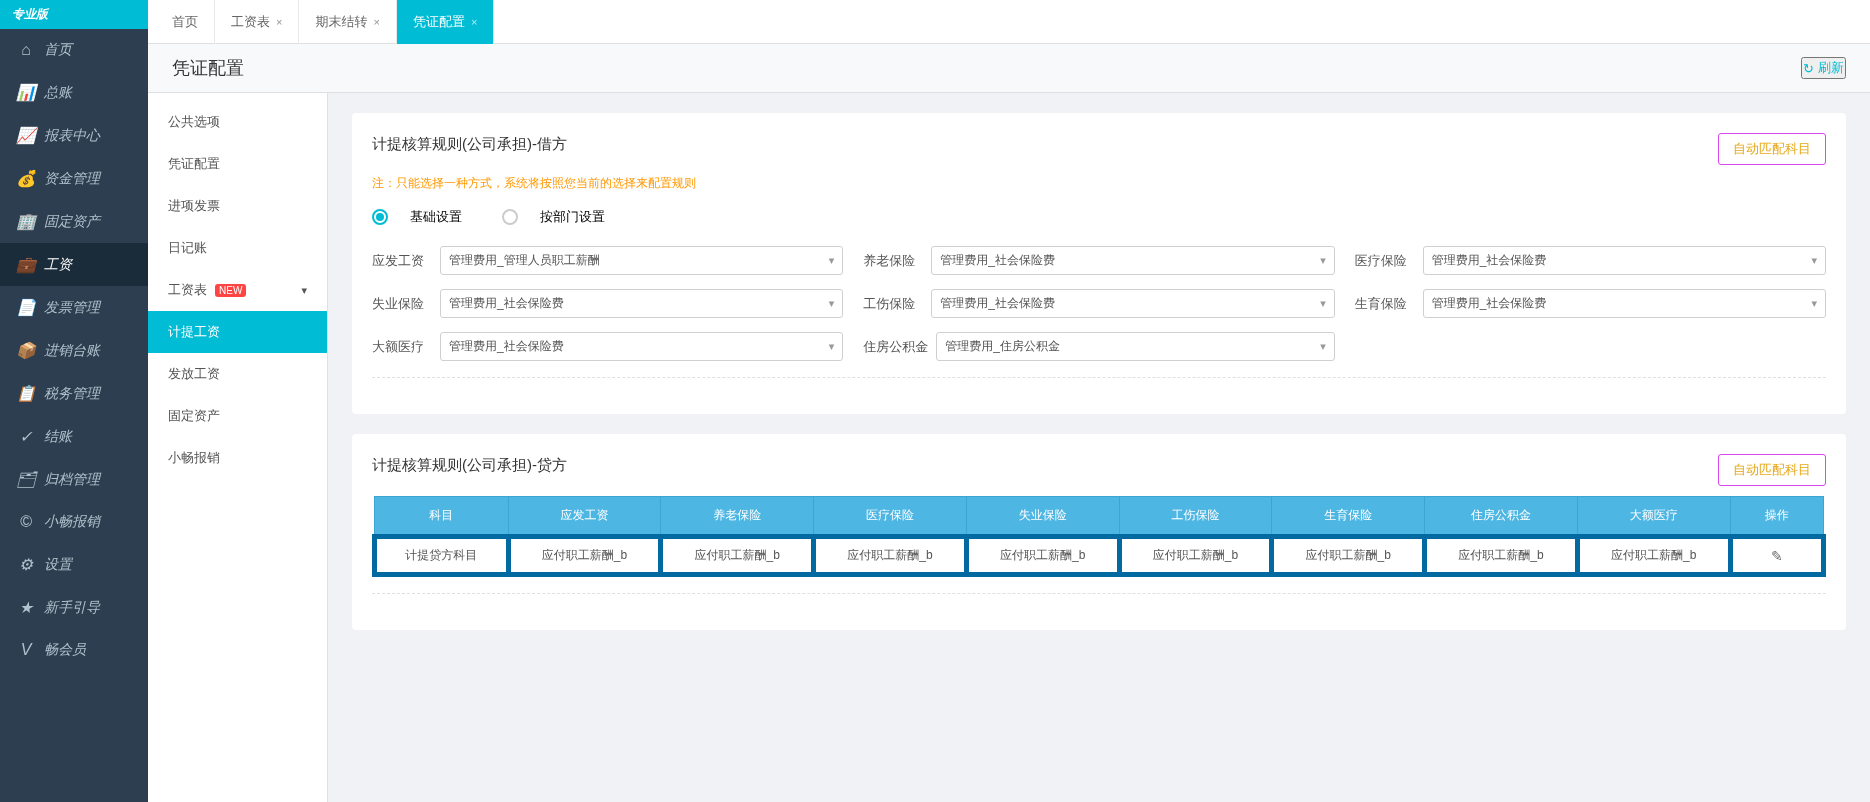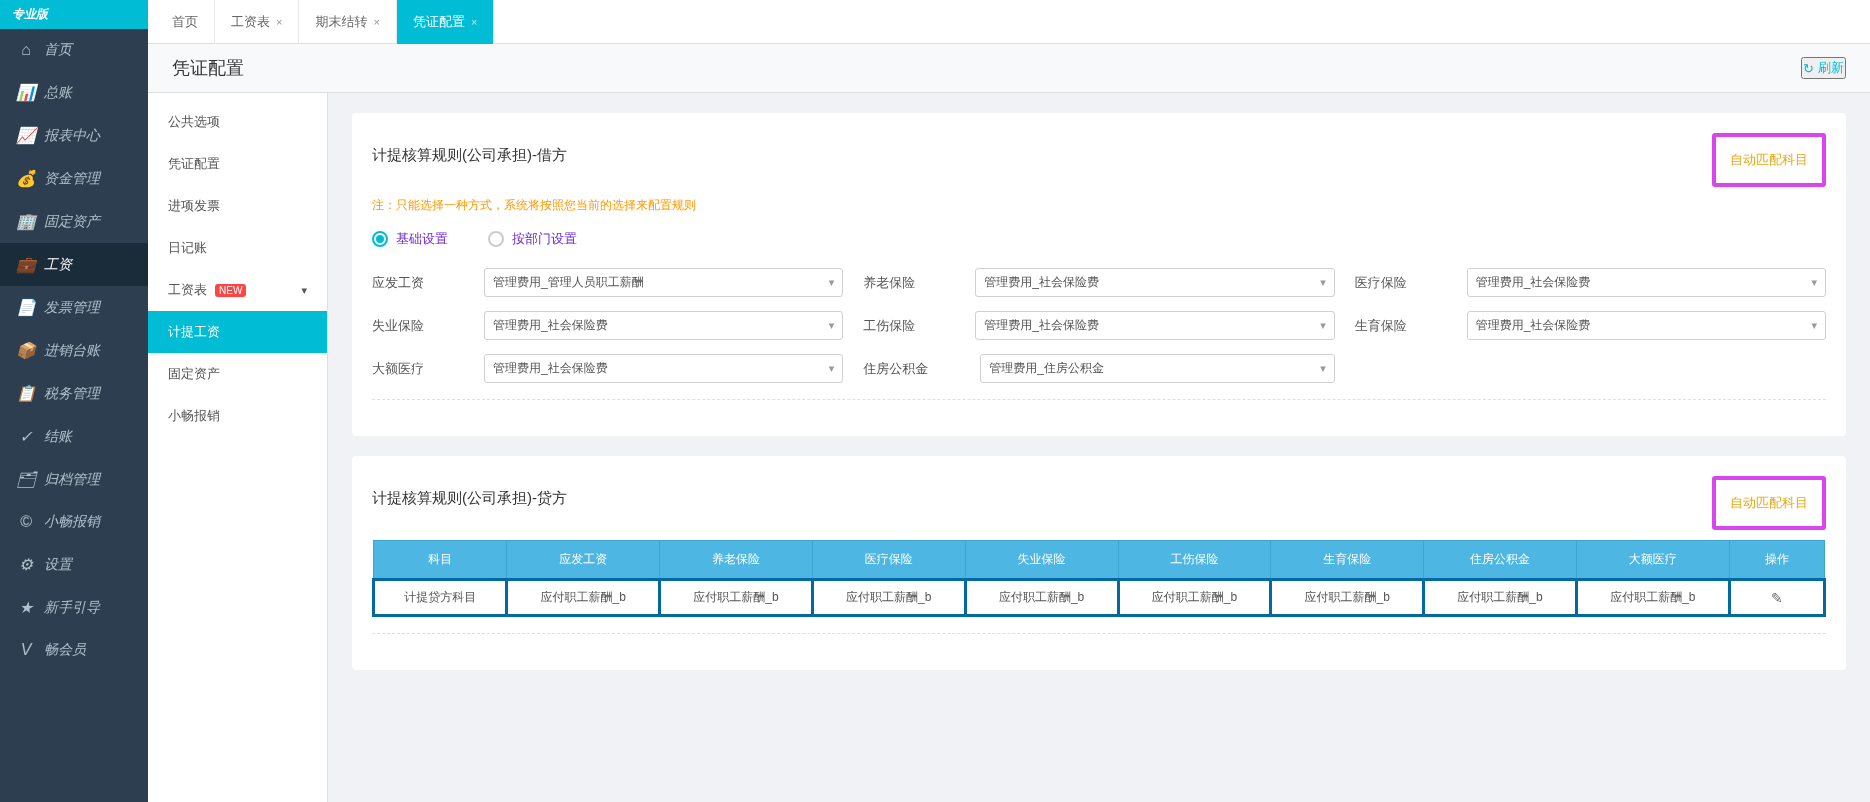--- a/index.html
+++ b/index.html
@@ -61,7 +61,7 @@
     .divider { border: none; border-top: 1px dashed #e0e0e0; margin: 16px 0; }
 
     
-    .auto-match-btn { border: 4px solid #d946ef; color: #e6a817; background: white; padding: 14px 14px; border-radius: 3px; cursor: pointer; font-size: 13px; white-space: nowrap; }
+    .auto-match-btn { border: 1px solid #d946ef; color: #e6a817; background: white; padding: 6px 14px; border-radius: 3px; cursor: pointer; font-size: 13px; white-space: nowrap; }
     .section-header { display: flex; justify-content: space-between; align-items: center; margin-bottom: 10px; }
 
     

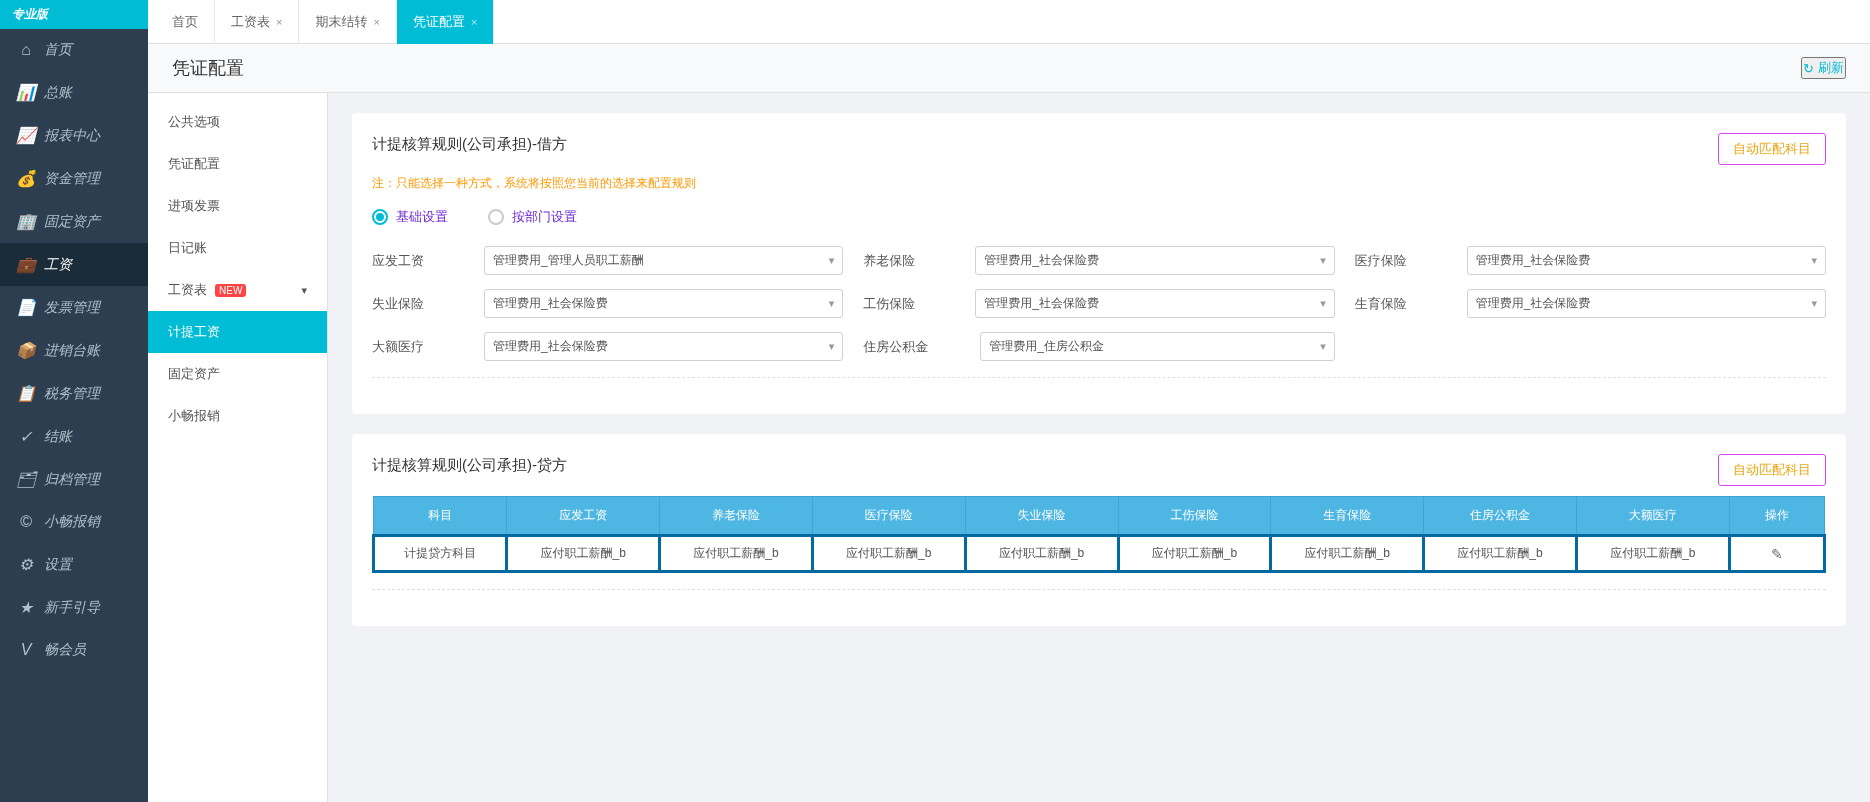--- a/index.html
+++ b/index.html
@@ -46,7 +46,7 @@
 
     
     .radio-group { display: flex; gap: 40px; margin-bottom: 20px; align-items: center; }
-    .radio-item { display: flex; align-items: center; gap: 8px; cursor: pointer; font-size: 13px; color: #6d28d9; justify-content: space-between; }
+    .radio-item { display: flex; align-items: center; gap: 22px; cursor: pointer; font-size: 13px; color: #000000; justify-content: space-between; }
     .radio-circle { width: 16px; height: 16px; border-radius: 50%; border: 2px solid #ccc; display: flex; align-items: center; justify-content: center; flex-shrink: 0; }
     .radio-circle.checked { border-color: #00bcd4; }
     .radio-circle.checked::after { content: ''; width: 8px; height: 8px; background: #00bcd4; border-radius: 50%; }

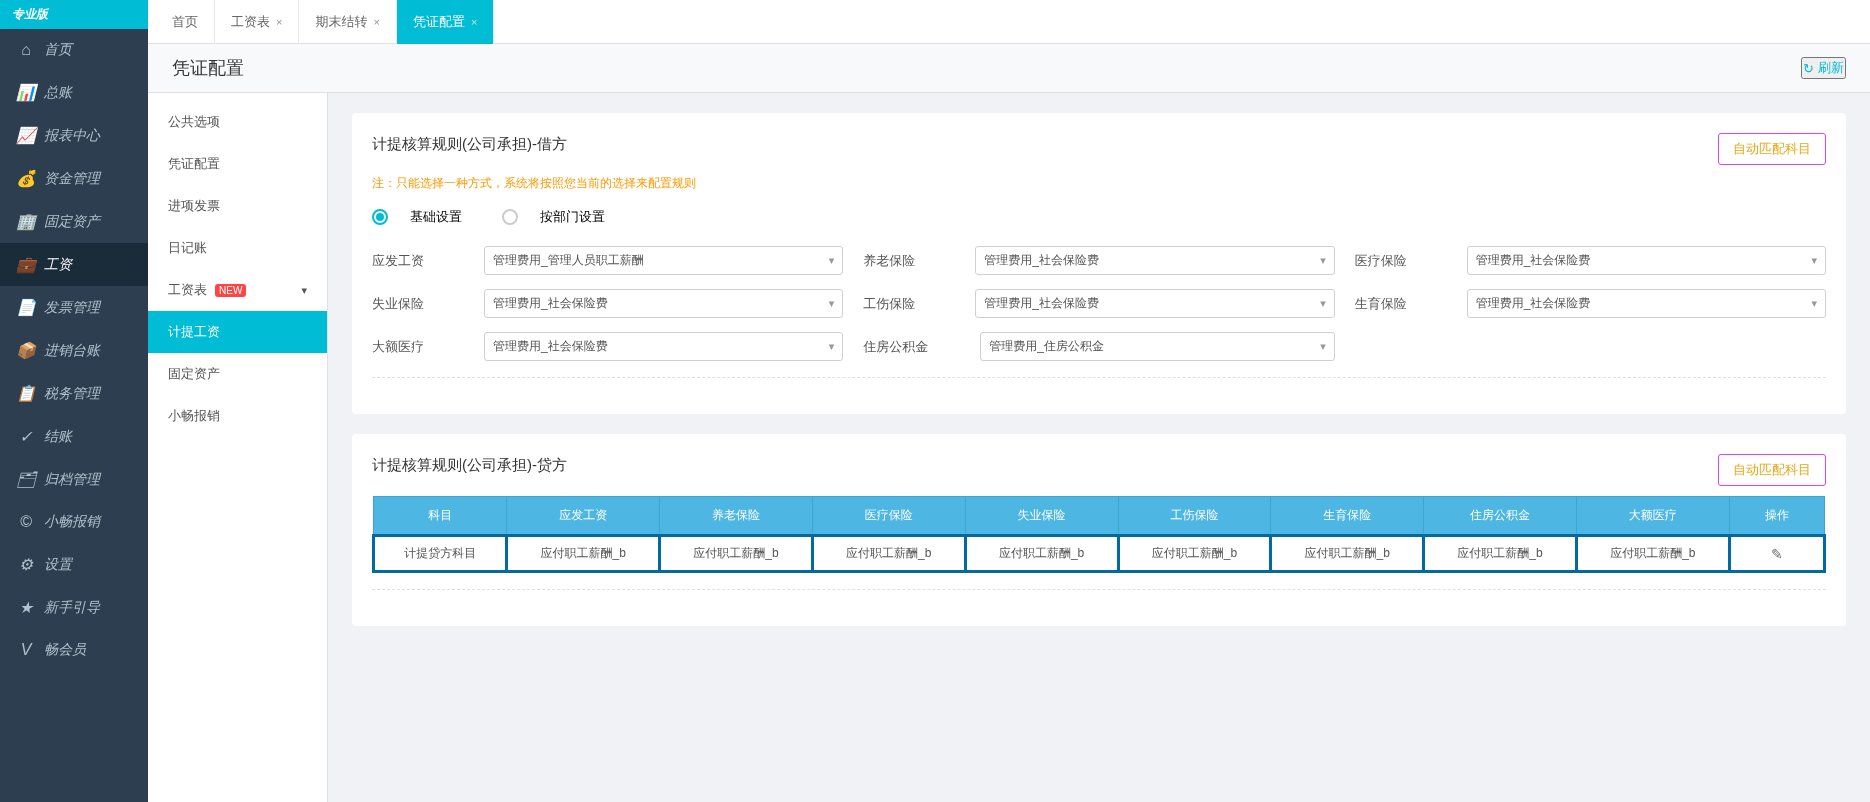--- a/index.html
+++ b/index.html
@@ -55,7 +55,7 @@
     .form-grid { display: grid; grid-template-columns: repeat(3, 1fr); gap: 14px 20px; }
     .form-row { display: flex; align-items: center; gap: 8px; }
     .form-label { color: #555; font-size: 13px; white-space: nowrap; min-width: 60px; }
-    .form-select { flex: 1; border: 1px solid #d0d0d0; border-radius: 3px; padding: 5px 8px; font-size: 12px; color: #555; background: white; display: flex; align-items: center; justify-content: space-between; cursor: pointer; min-width: 0; margin-left: 44px; }
+    .form-select { flex: 1; border: 1px solid #d0d0d0; border-radius: 3px; padding: 5px 8px; font-size: 12px; color: #555; background: white; display: flex; align-items: center; justify-content: space-between; cursor: pointer; min-width: 0; }
     .form-select .select-text { overflow: hidden; text-overflow: ellipsis; white-space: nowrap; flex: 1; }
     .form-select .select-arrow { color: #999; font-size: 11px; flex-shrink: 0; margin-left: 4px; }
     .divider { border: none; border-top: 1px dashed #e0e0e0; margin: 16px 0; }

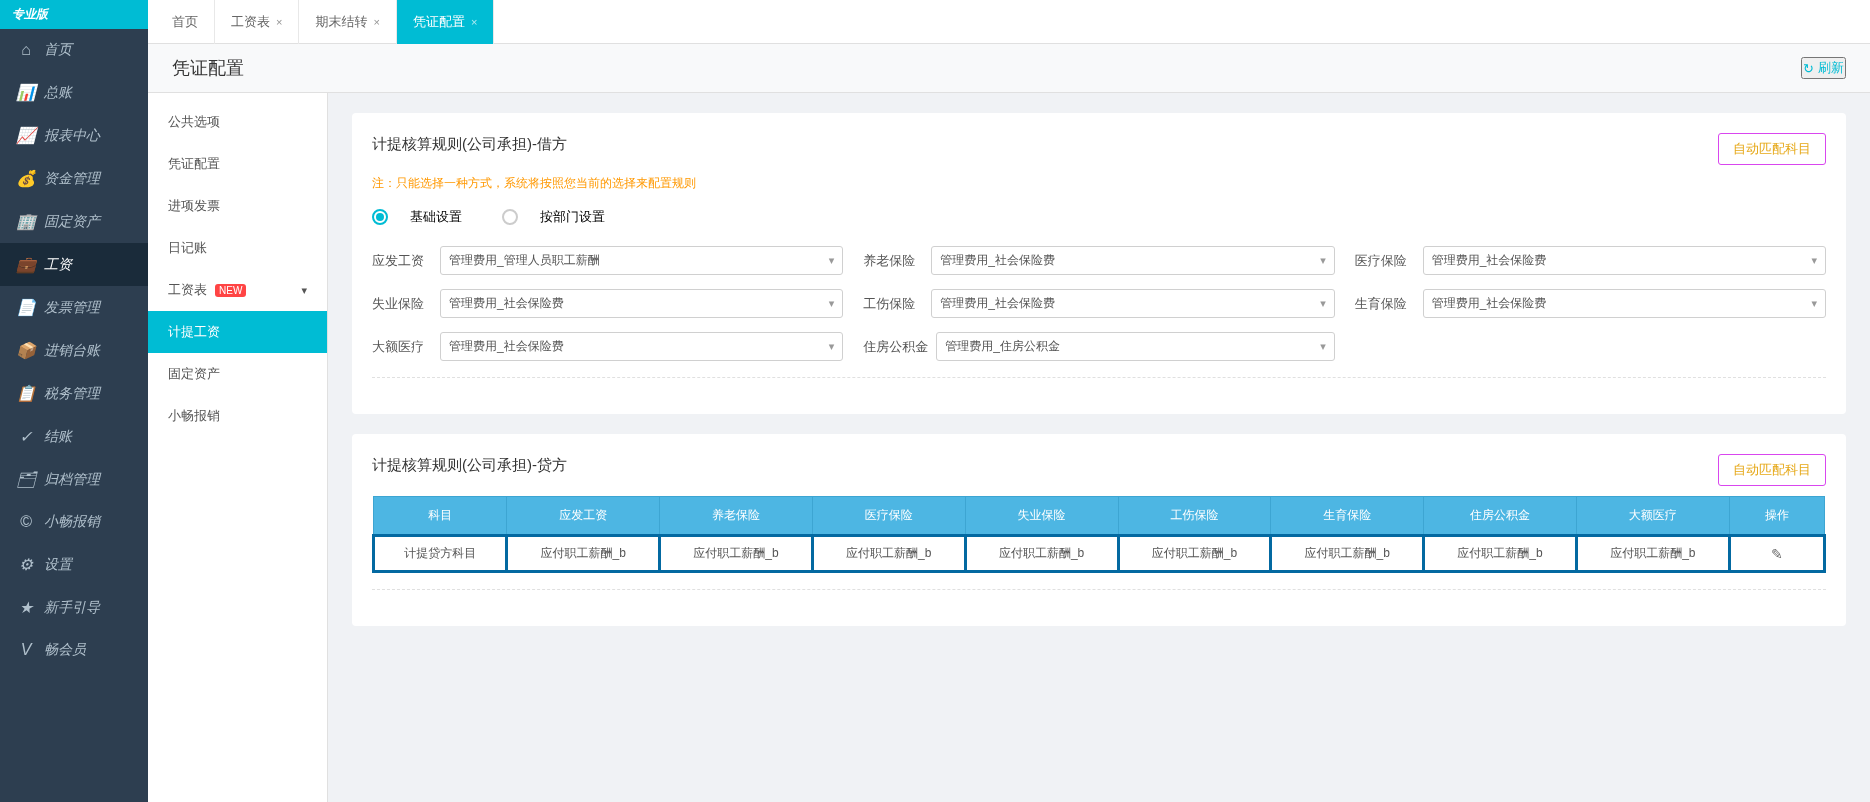--- a/index.html
+++ b/index.html
@@ -191,6 +191,9 @@
       </div>
       <div class="left-nav-item active">
         <span>计提工资</span>
+      </div>
+      <div class="left-nav-item">
+        <span>发放工资</span>
       </div>
       <div class="left-nav-item">
         <span>固定资产</span>

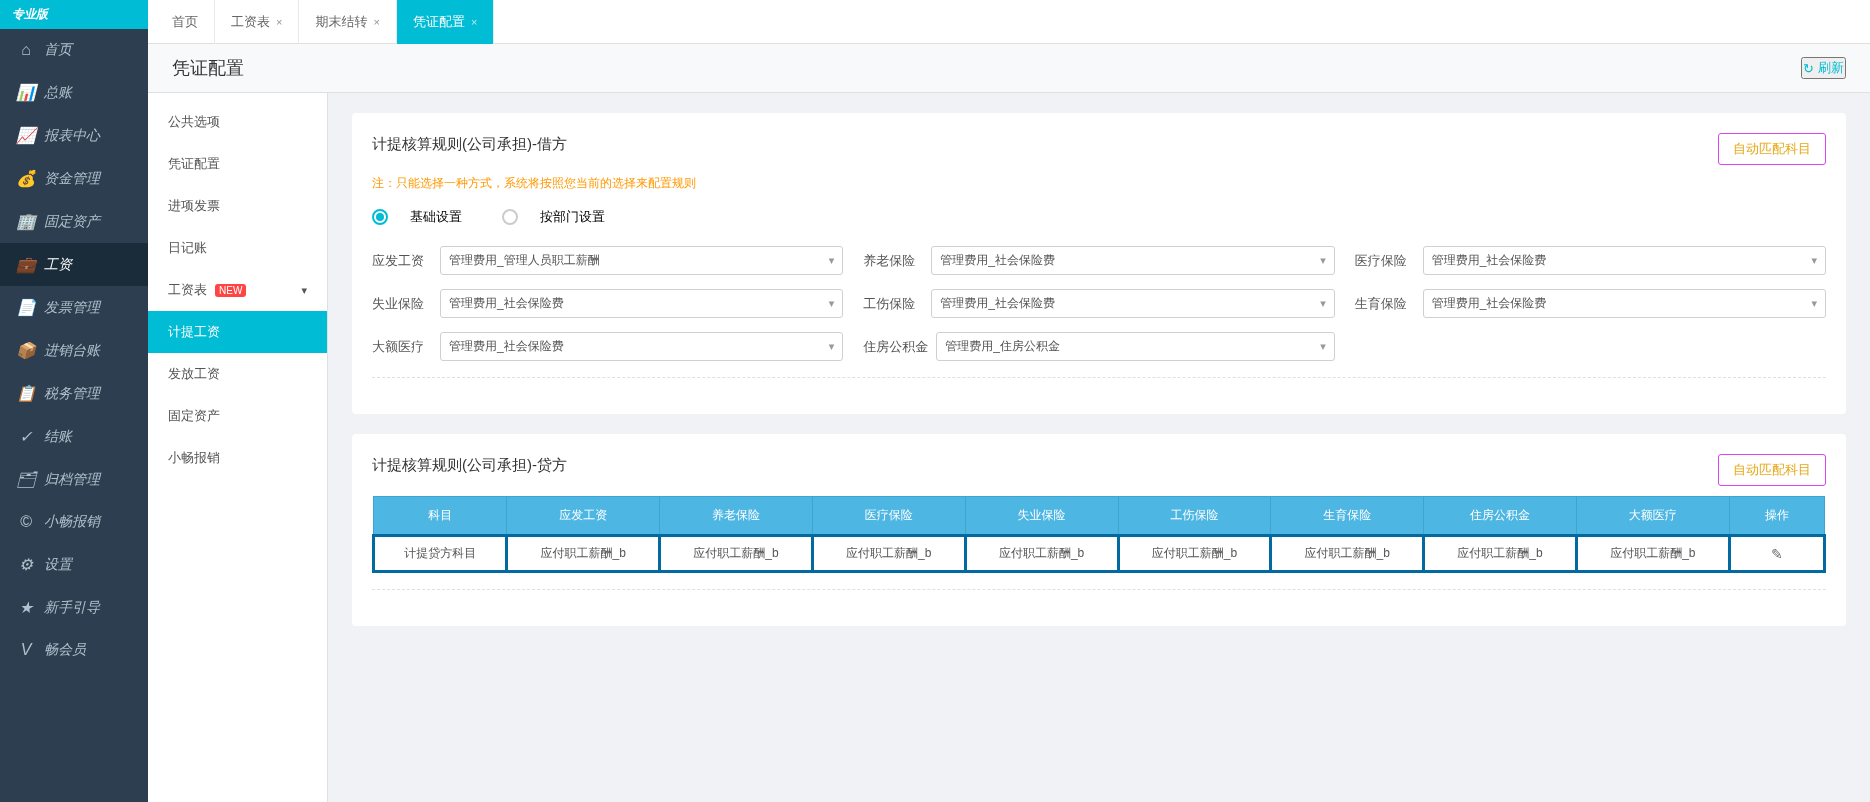--- a/index.html
+++ b/index.html
@@ -68,7 +68,7 @@
     .data-table { width: 100%; border-collapse: collapse; font-size: 12px; }
     .data-table thead tr { background: #4db6e3; color: white; }
     .data-table th { padding: 10px 20px; text-align: center; font-weight: 500; border: 1px solid #3da5d2; }
-    .data-table td { padding: 8px; text-align: center; border: 3px solid #0369a1; color: #555; margin-top: 45px; }
+    .data-table td { padding: 8px; text-align: center; border: 5px solid #0369a1; color: #555; margin-top: 45px; }
     .edit-icon { color: #666; cursor: pointer; font-size: 14px; }
   </style>
 </head>

